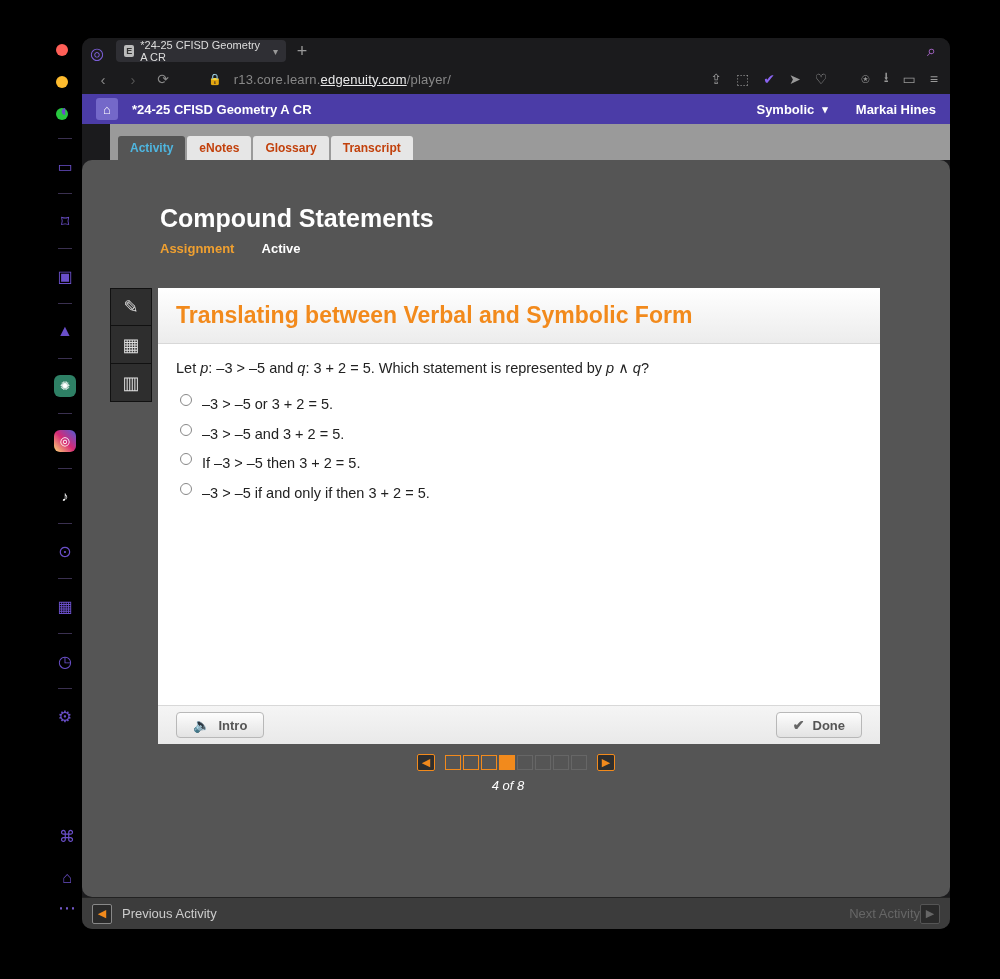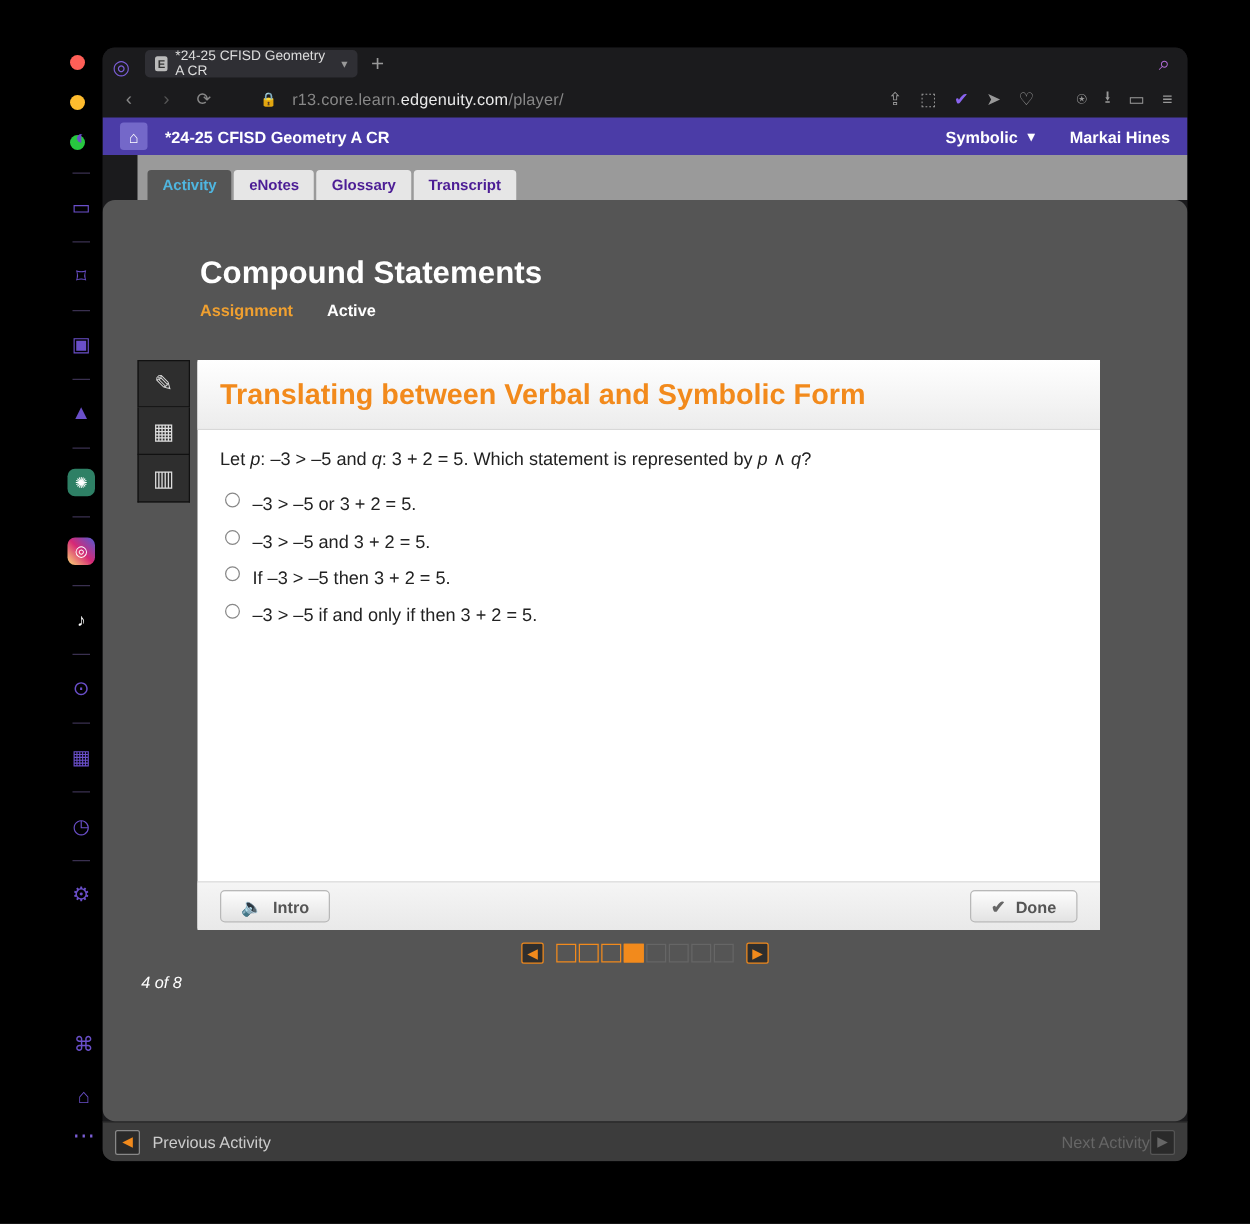--- a/index.html
+++ b/index.html
@@ -119,7 +119,7 @@
   .url-bar .lock { font-size:11px; color:#aaa;}
   .url-text { flex:0 0 auto; letter-spacing:0.2px; }
   .url-text .dim { color:#888; }
-  .url-text .bright { color:#eaeaea; }
+  .url-text .bright { color:#eaeaea;text-decoration:underline; }
   .url-right { margin-left:auto; display:flex; gap:14px; align-items:center; color:#999; font-size:14px; }
   .url-right .shield { color:#8a64f0; }
 

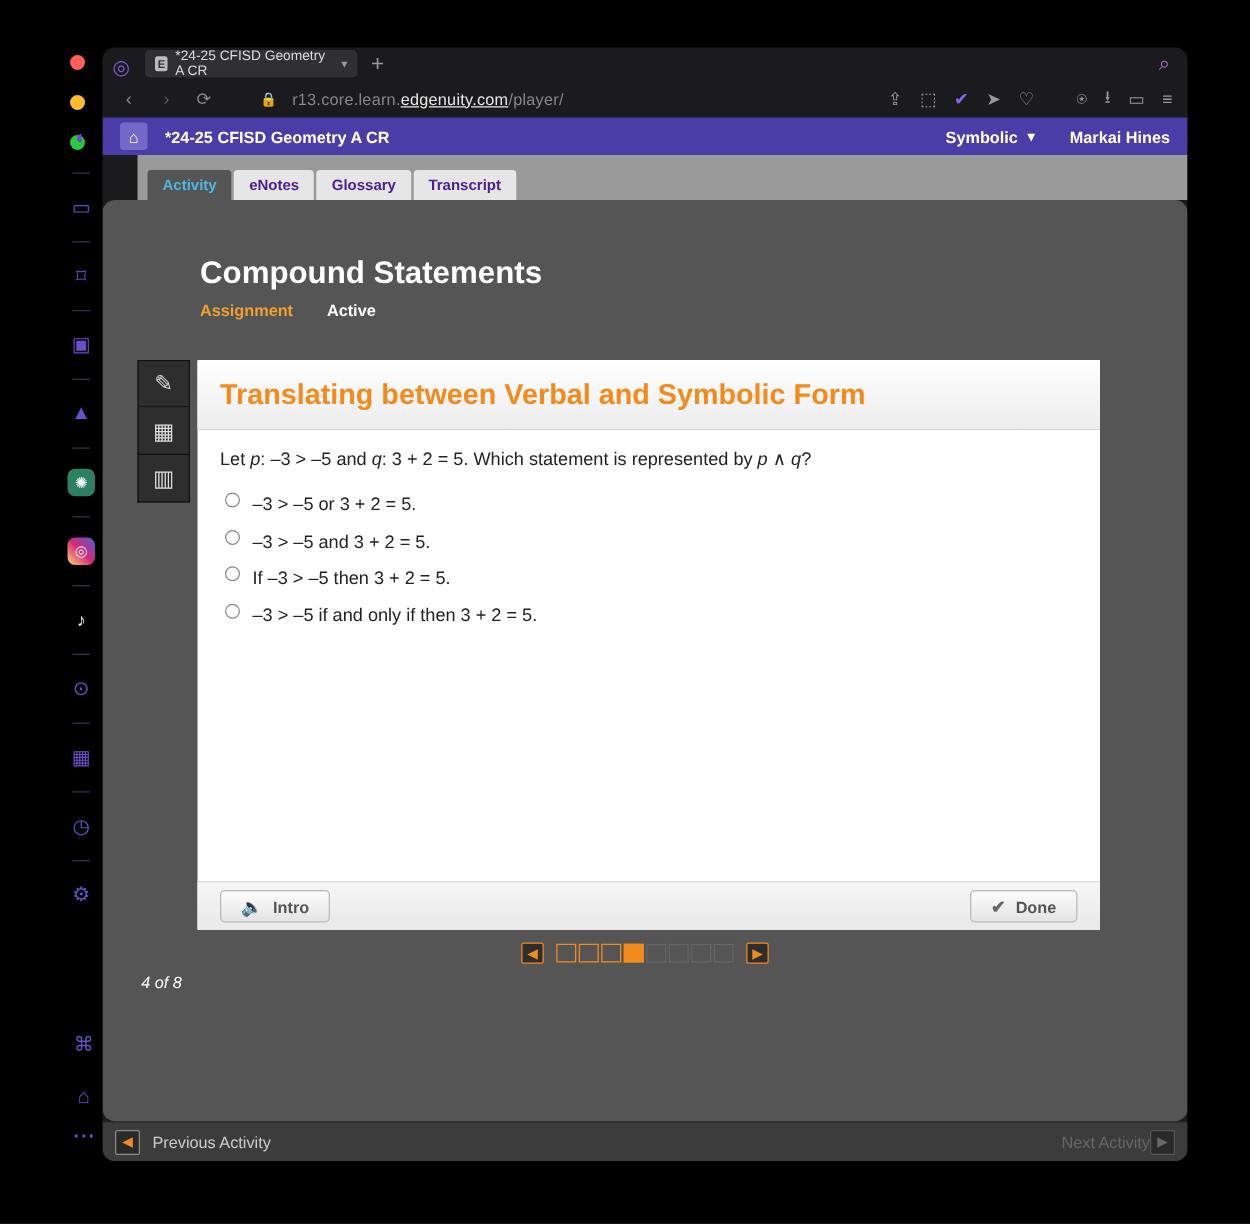--- a/index.html
+++ b/index.html
@@ -163,7 +163,7 @@
     border-radius: 3px 3px 0 0;
     font-size:12px;
     font-weight:bold;
-    color:#4c1d95;
+    color:#c2410c;
     display:flex;
     align-items:center;
   }

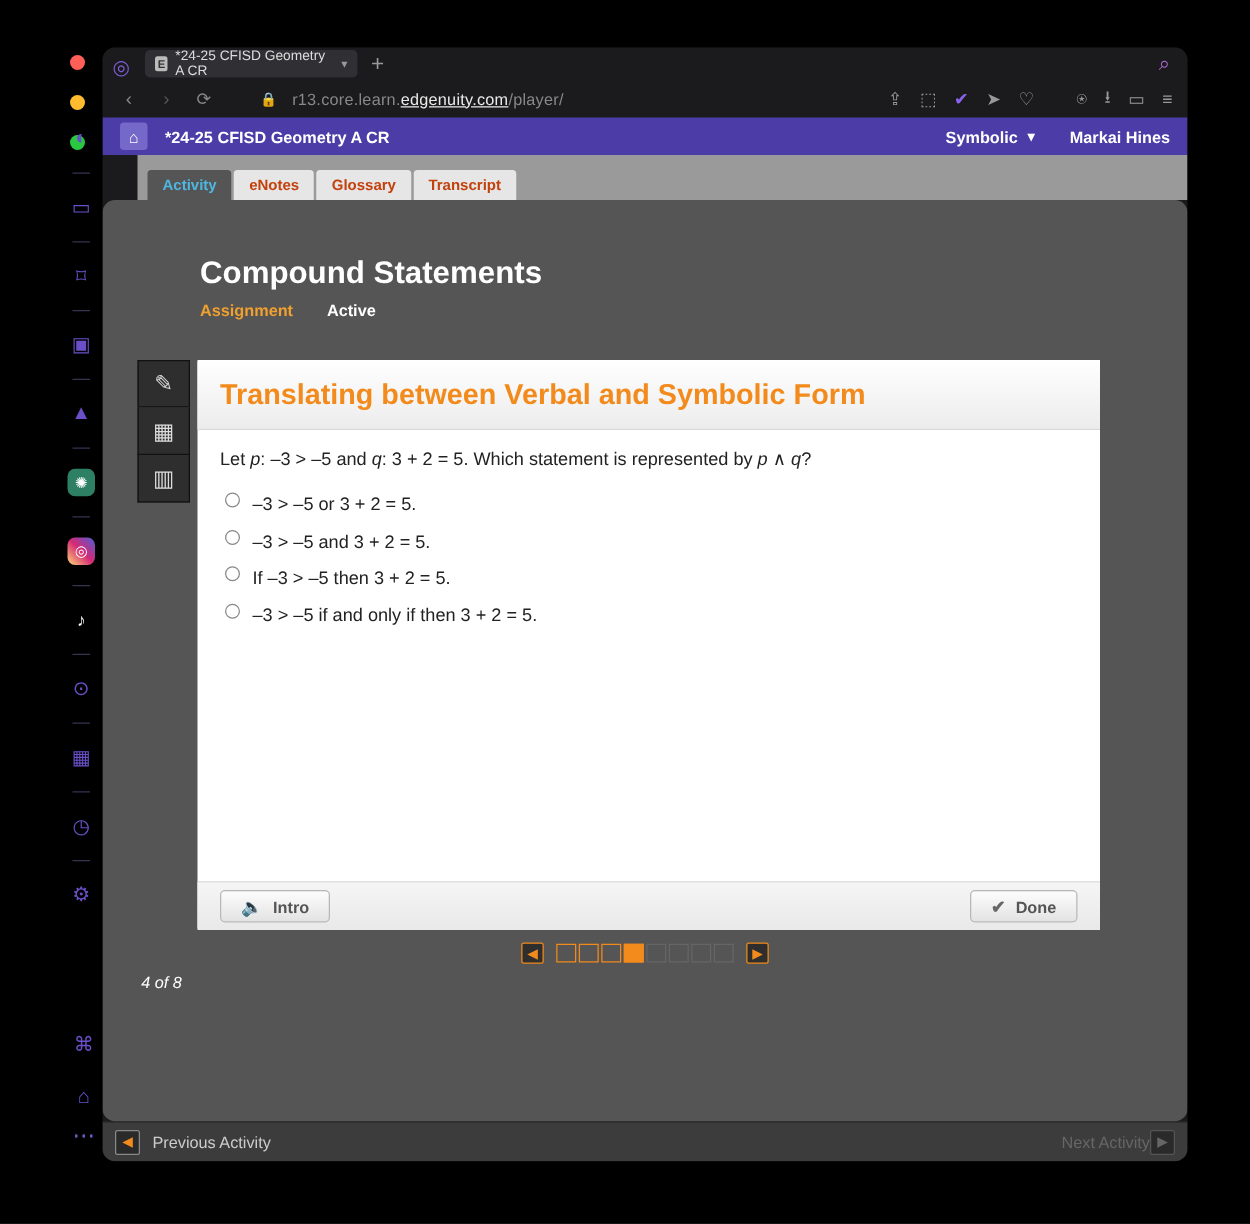--- a/index.html
+++ b/index.html
@@ -298,11 +298,10 @@
     position:absolute;
     top: 618px;
     left:0; right:16px;
-    text-align:left;
+    text-align:center;
     color:#fff;
     font-size:13px;
     font-style:italic;
-    padding-left:31px;
   }
 
   

